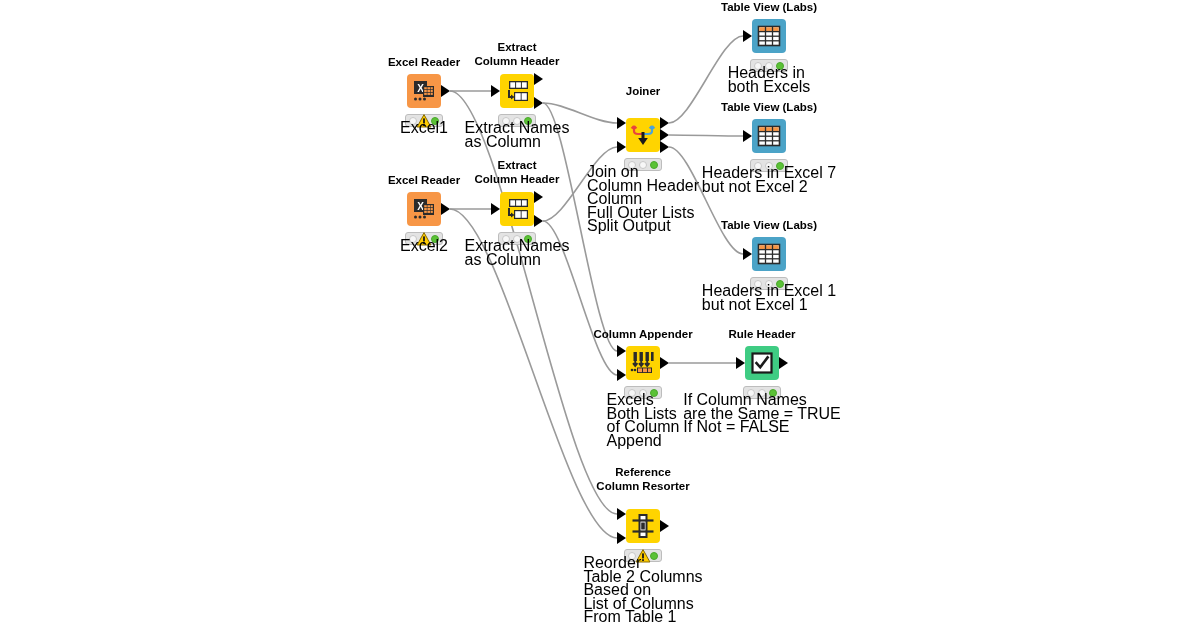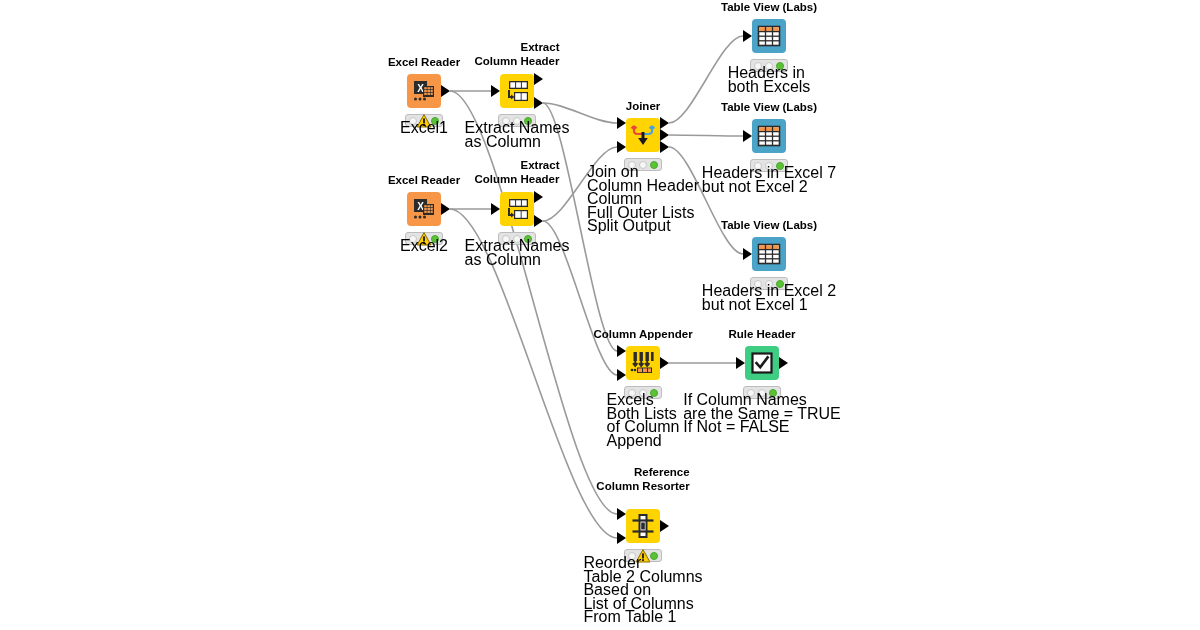--- a/index.html
+++ b/index.html
@@ -36,7 +36,7 @@
     transform: translateX(-50%);
     bottom: 4px;
     white-space: nowrap;
-    text-align: right;
+    text-align: center;
     font-size: 11.5px;
     font-weight: bold;
     color: #000000;

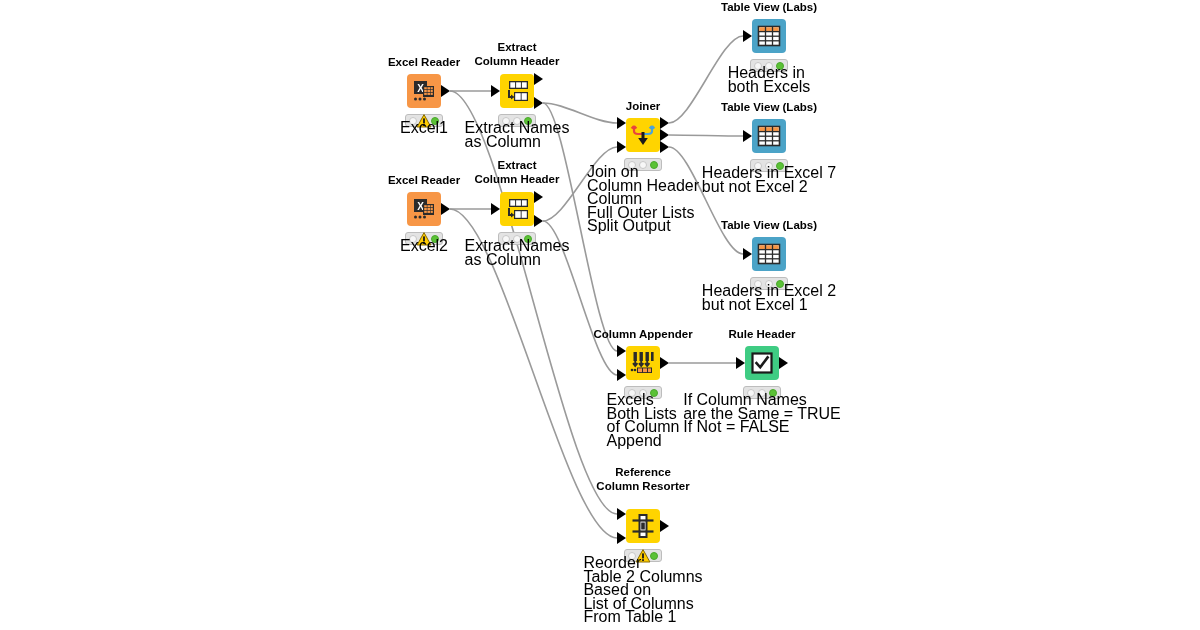--- a/index.html
+++ b/index.html
@@ -310,7 +310,7 @@
       </div>
     </div>
     <div class="node" style="left: 643px; top: 118px;">
-      <div class="node-title" style="bottom: 5px;">
+      <div class="node-title" style="bottom: 20px;">
         <div>Joiner</div>
       </div>
       <div class="node-box yellow">

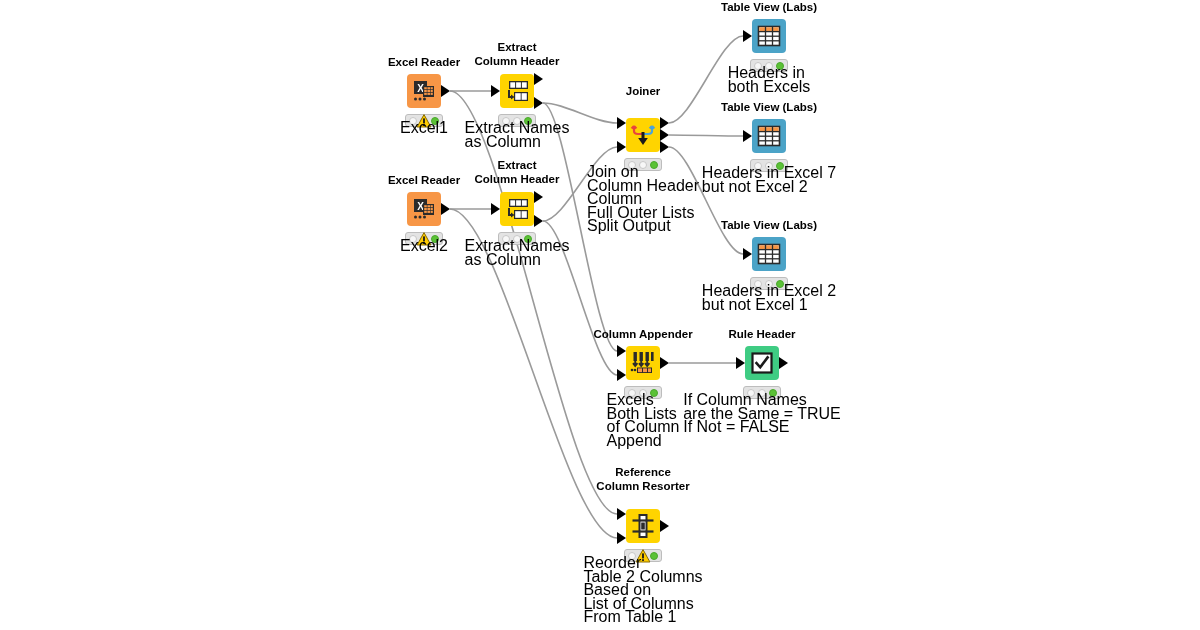--- a/index.html
+++ b/index.html
@@ -429,7 +429,7 @@
         <div class="dot green"></div>
       </div>
       <div class="caption">
-        <div>Headers in Excel 2</div>
+        <div>Headers in Excel 1</div>
         <div>but not Excel 1</div>
       </div>
     </div>

